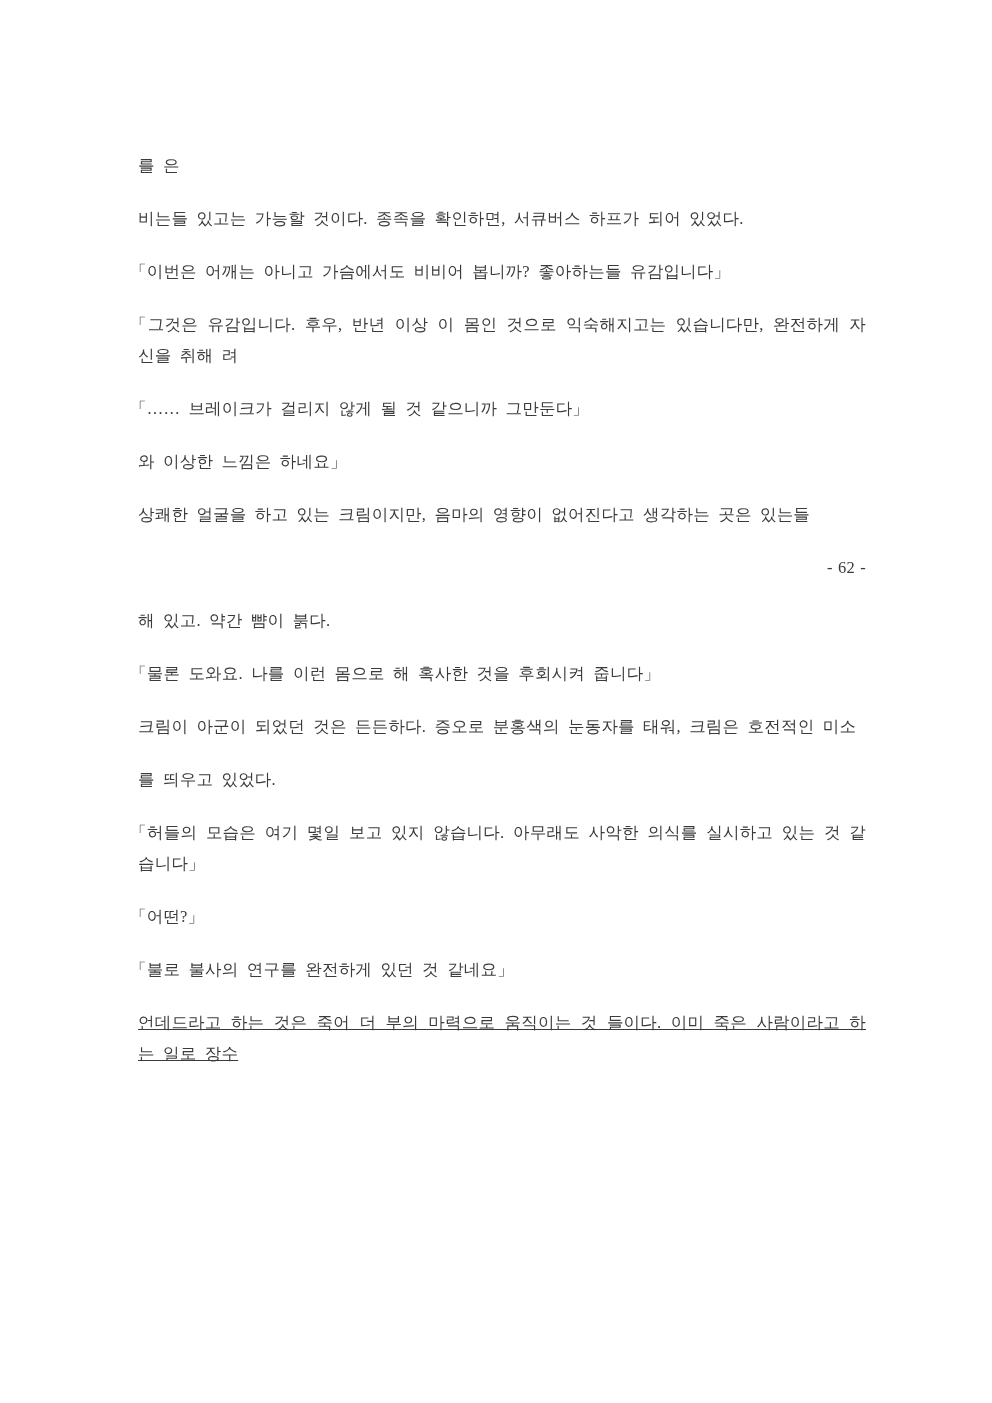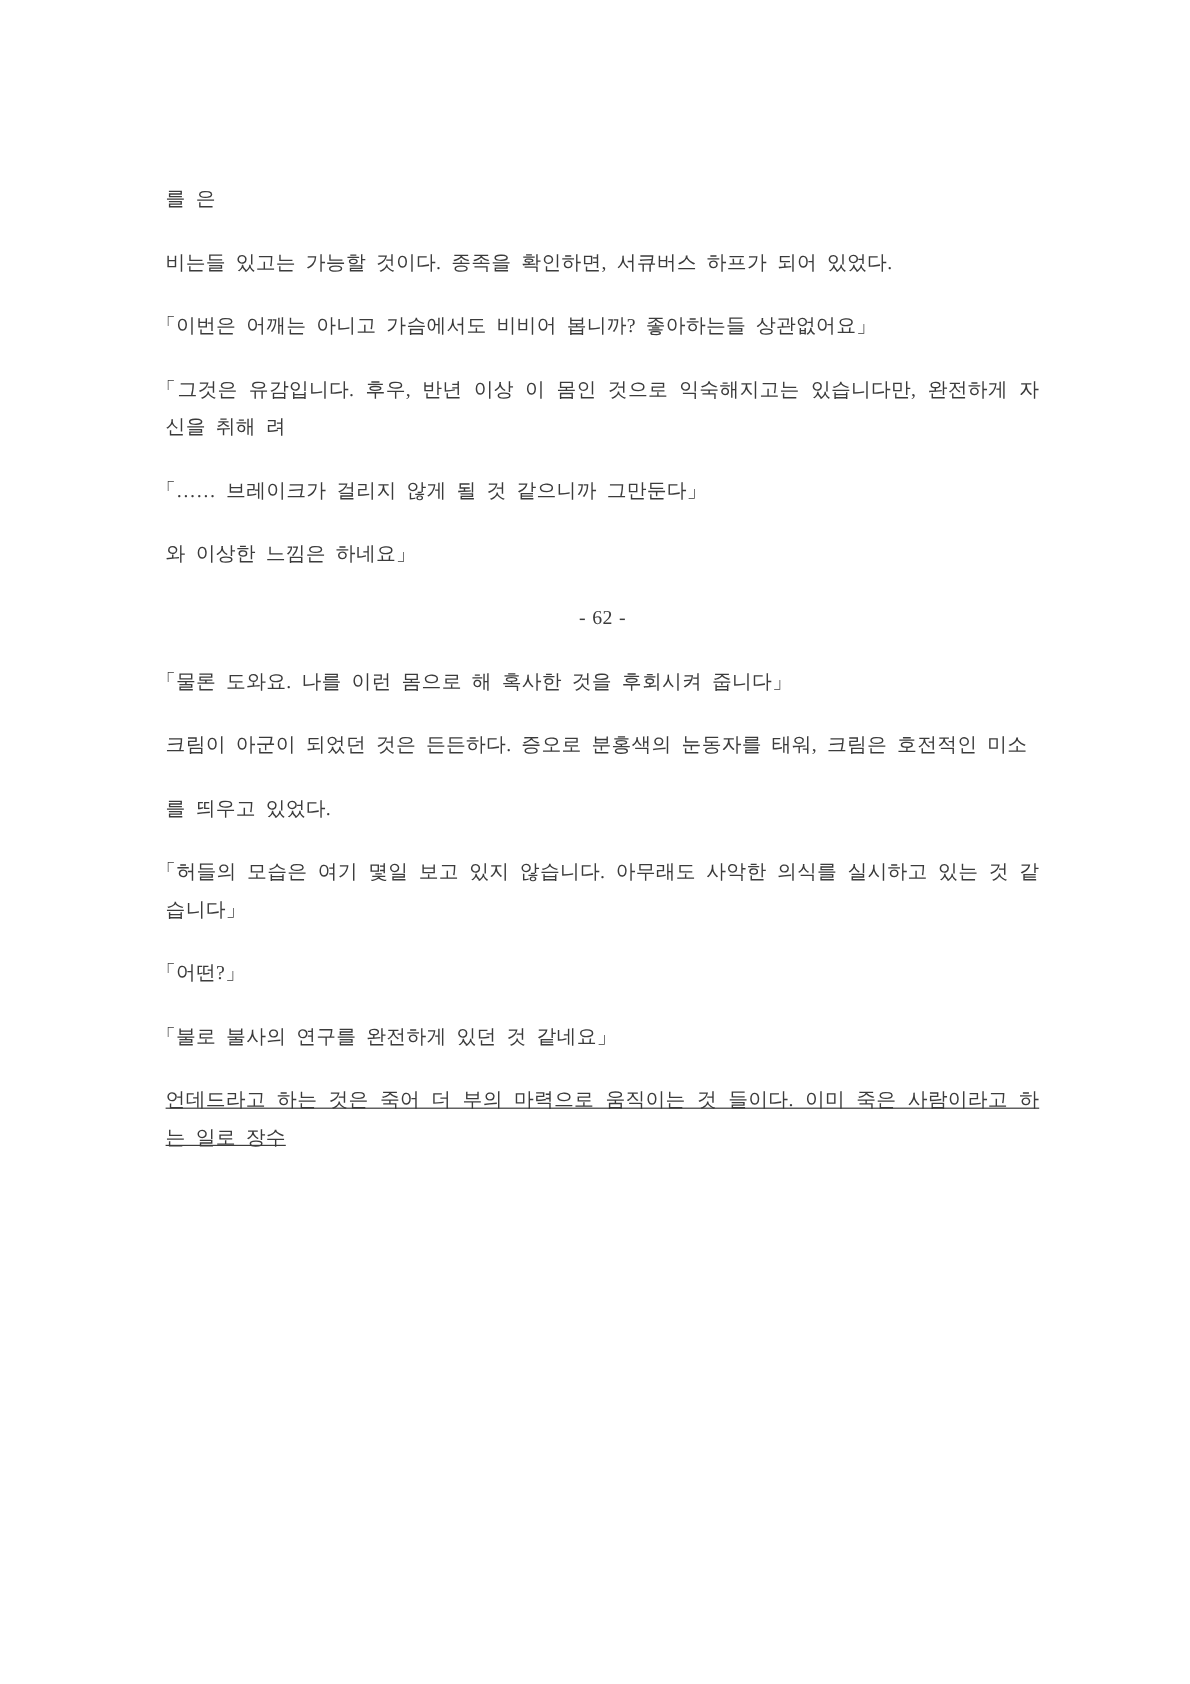--- a/index.html
+++ b/index.html
@@ -56,7 +56,7 @@
   <div class="content">
     <p>를 은</p>
     <p>비는들 있고는 가능할 것이다. 종족을 확인하면, 서큐버스 하프가 되어 있었다.</p>
-    <p class="quote">「이번은 어깨는 아니고 가슴에서도 비비어 봅니까? 좋아하는들 상관없어요」</p>
+    <p class="quote">「이번은 어깨는 아니고 가슴에서도 비비어 봅니까? 좋아하는들 유감입니다」</p>
     <p class="quote">「그것은 유감입니다. 후우, 반년 이상 이 몸인 것으로 익숙해지고는 있습니다만, 완전하게 자신을 취해 려</p>
     <p class="quote">「…… 브레이크가 걸리지 않게 될 것 같으니까 그만둔다」</p>
     <p>와 이상한 느낌은 하네요」</p>

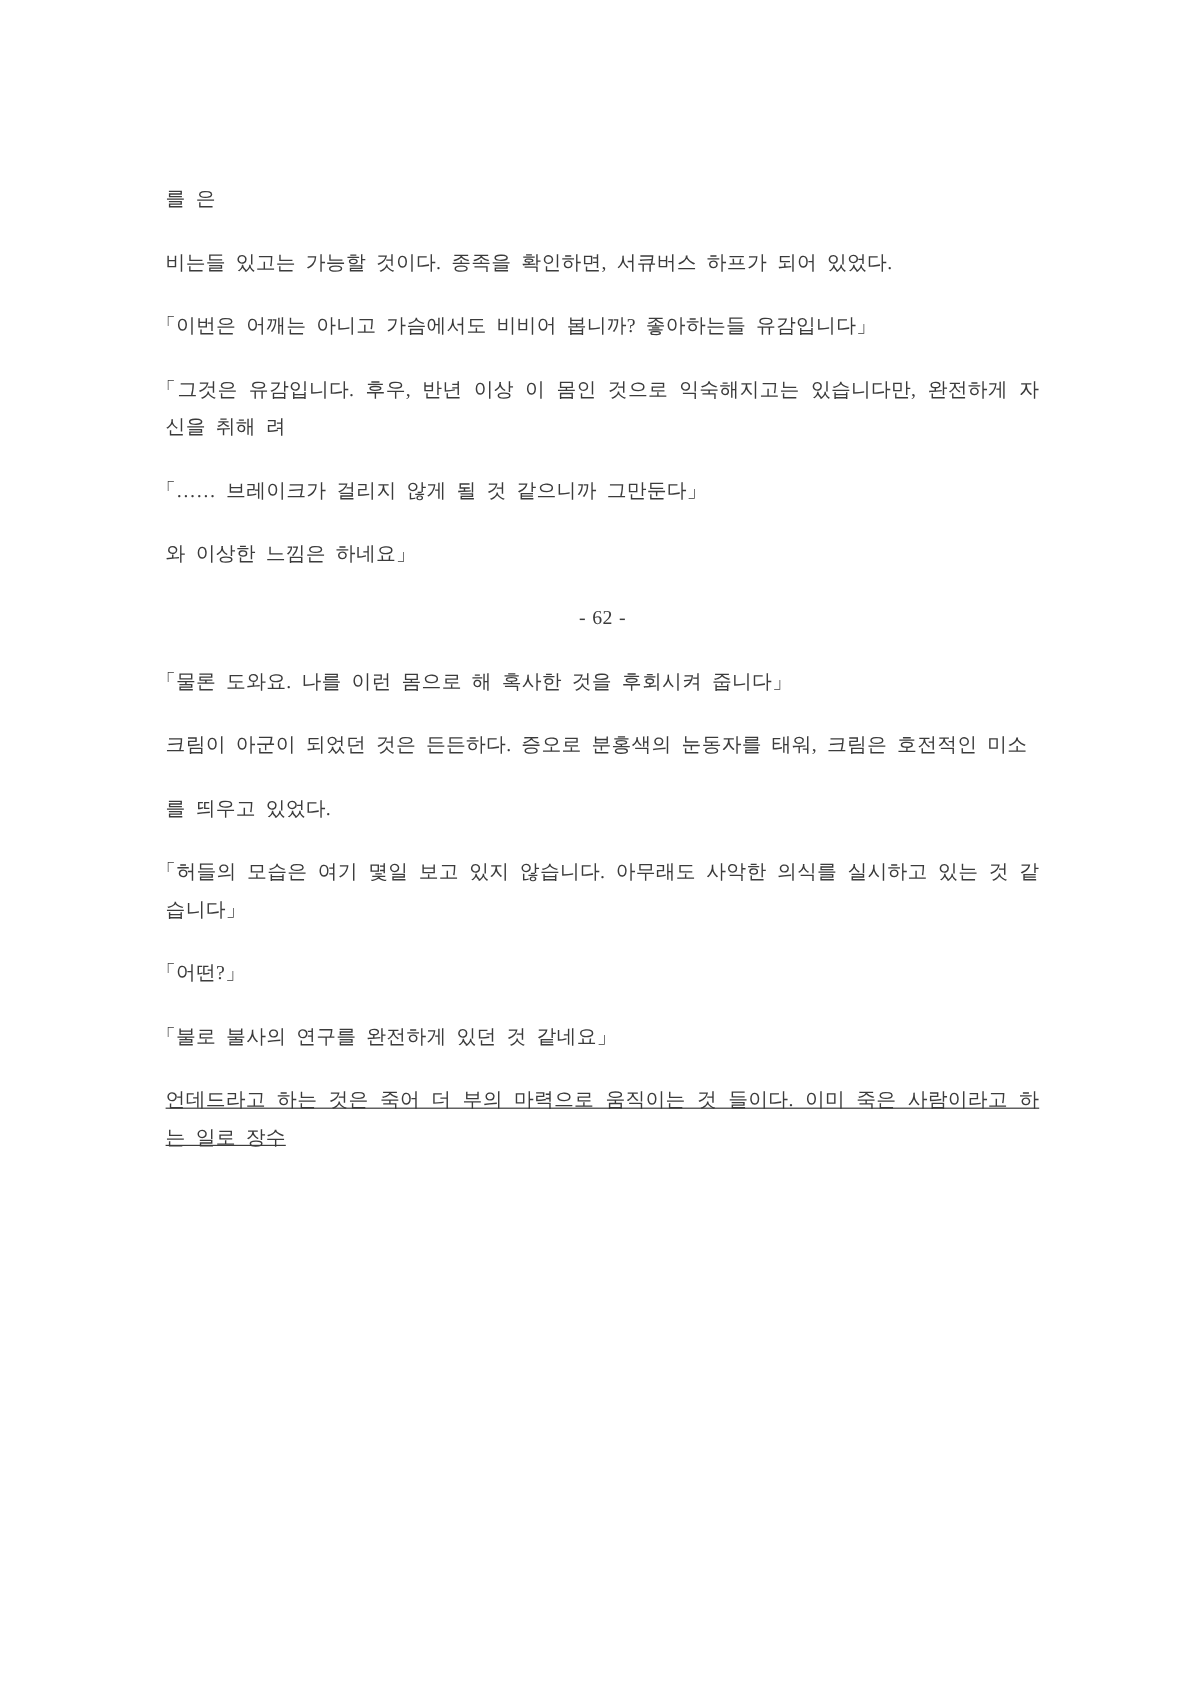--- a/index.html
+++ b/index.html
@@ -60,6 +60,7 @@
     <p class="quote">「그것은 유감입니다. 후우, 반년 이상 이 몸인 것으로 익숙해지고는 있습니다만, 완전하게 자신을 취해 려</p>
     <p class="quote">「…… 브레이크가 걸리지 않게 될 것 같으니까 그만둔다」</p>
     <p>와 이상한 느낌은 하네요」</p>
+    <p>상쾌한 얼굴을 하고 있는 크림이지만, 음마의 영향이 없어진다고 생각하는 곳은 있는들</p>
     <p class="page-number">- 62 -</p>
     <p class="quote">「물론 도와요. 나를 이런 몸으로 해 혹사한 것을 후회시켜 줍니다」</p>
     <p>크림이 아군이 되었던 것은 든든하다. 증오로 분홍색의 눈동자를 태워, 크림은 호전적인 미소</p>

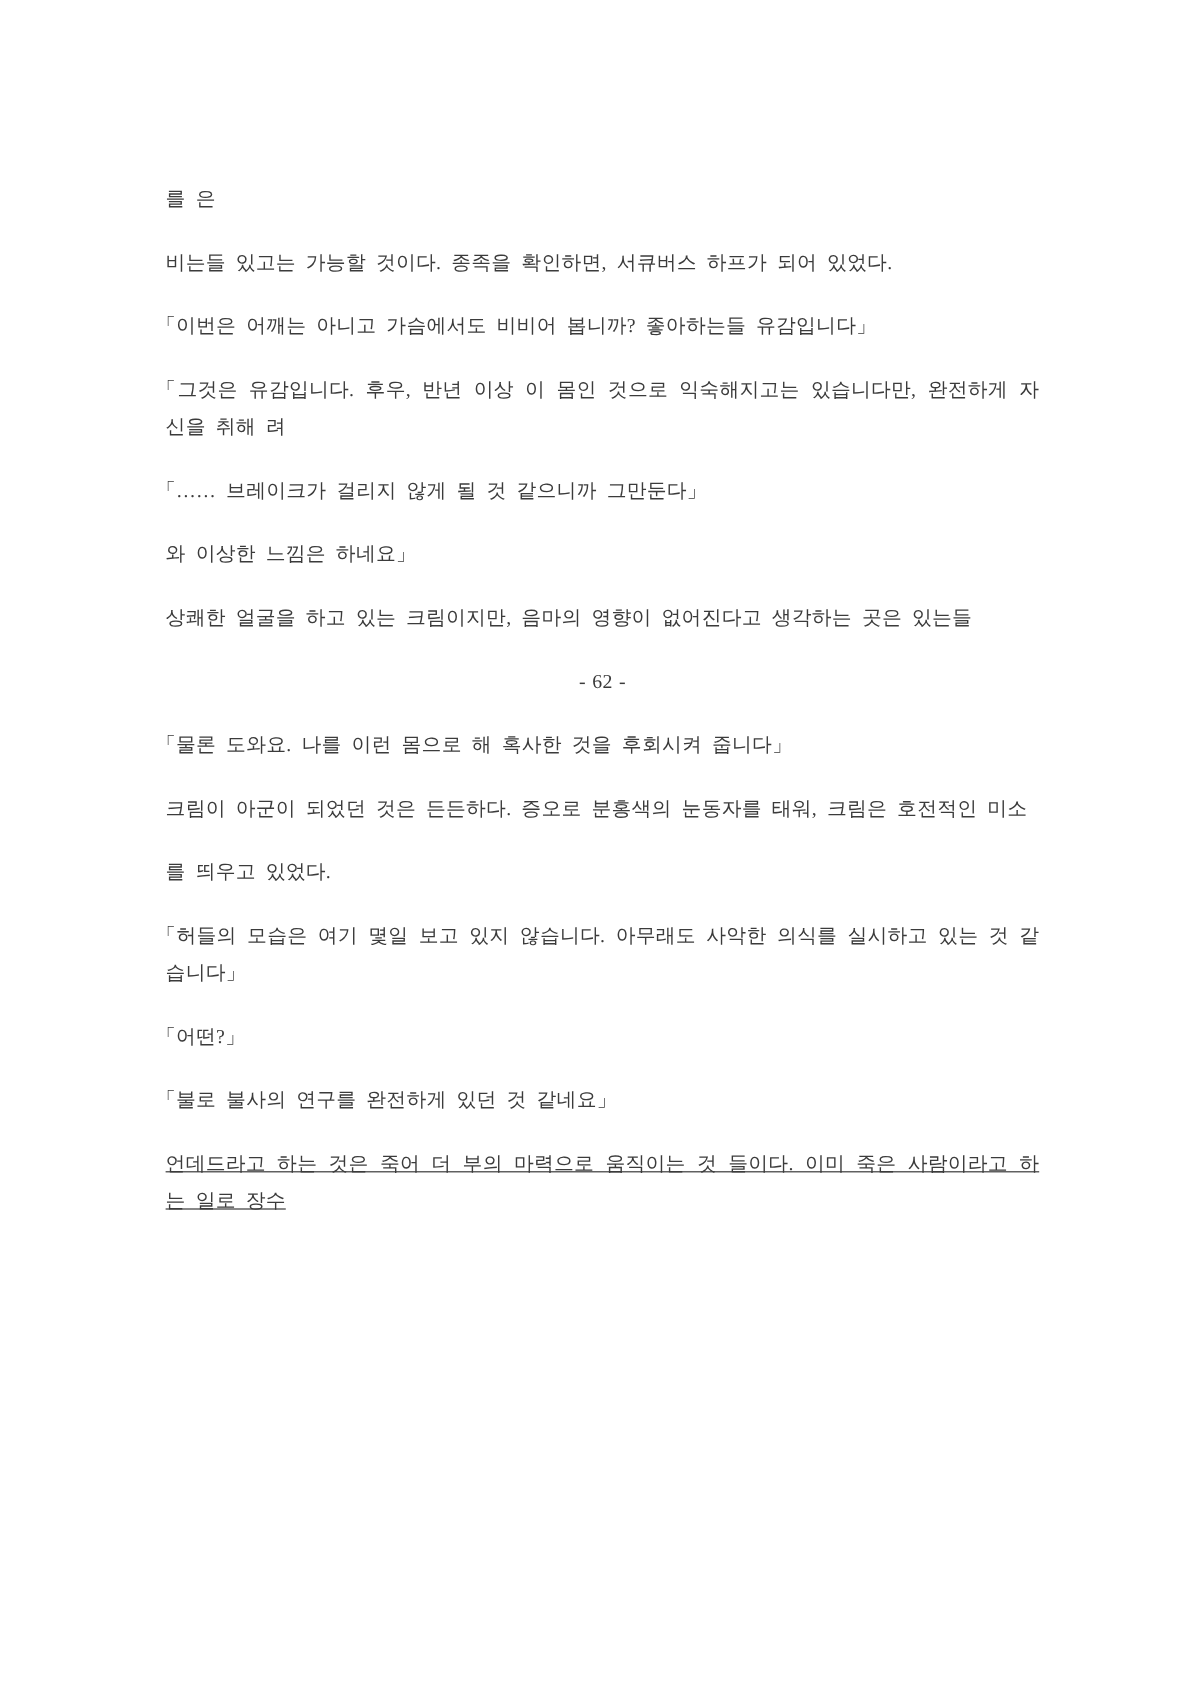--- a/index.html
+++ b/index.html
@@ -41,7 +41,7 @@
     text-indent: -8px;
   }
   .content p.page-number {
-    text-align: center;
+    text-align: right;
     word-spacing: 1px;
   }
   .content p:last-child {

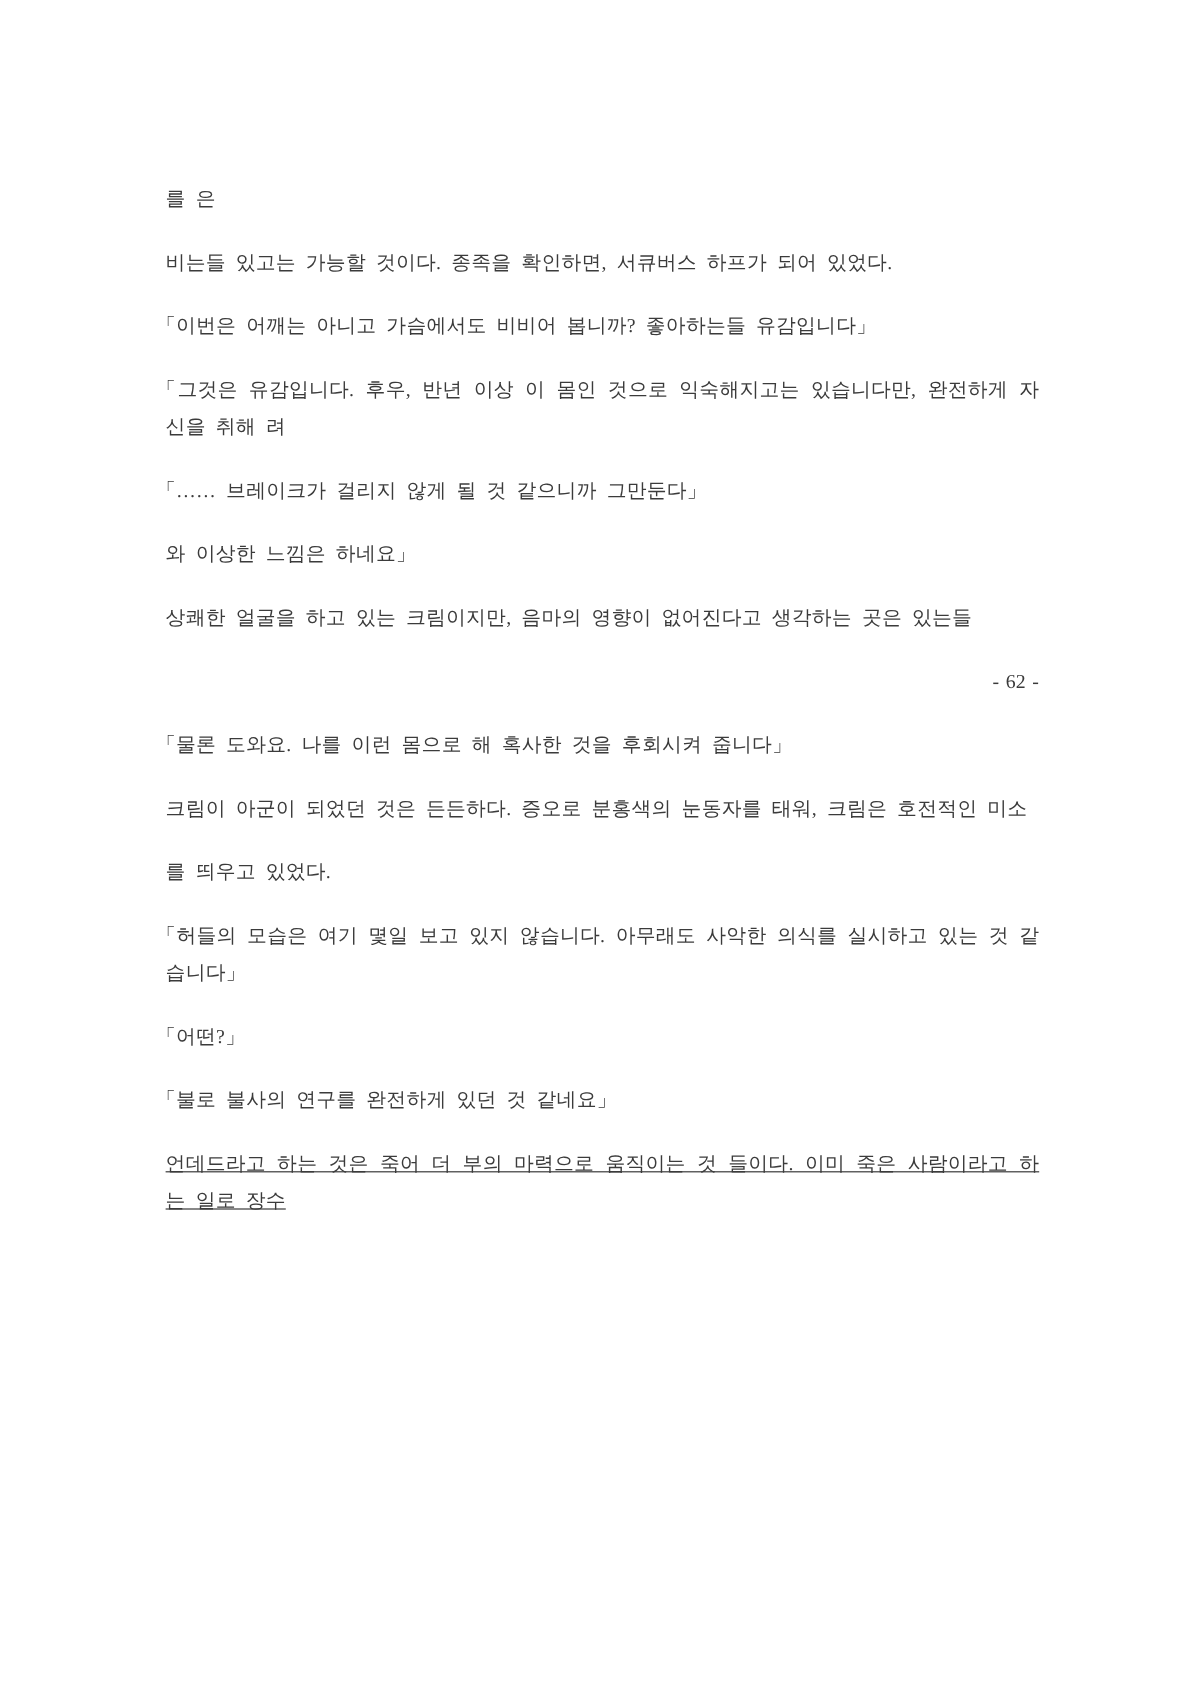--- a/index.html
+++ b/index.html
@@ -62,6 +62,7 @@
     <p>와 이상한 느낌은 하네요」</p>
     <p>상쾌한 얼굴을 하고 있는 크림이지만, 음마의 영향이 없어진다고 생각하는 곳은 있는들</p>
     <p class="page-number">- 62 -</p>
+    <p>해 있고. 약간 뺨이 붉다.</p>
     <p class="quote">「물론 도와요. 나를 이런 몸으로 해 혹사한 것을 후회시켜 줍니다」</p>
     <p>크림이 아군이 되었던 것은 든든하다. 증오로 분홍색의 눈동자를 태워, 크림은 호전적인 미소</p>
     <p>를 띄우고 있었다.</p>

